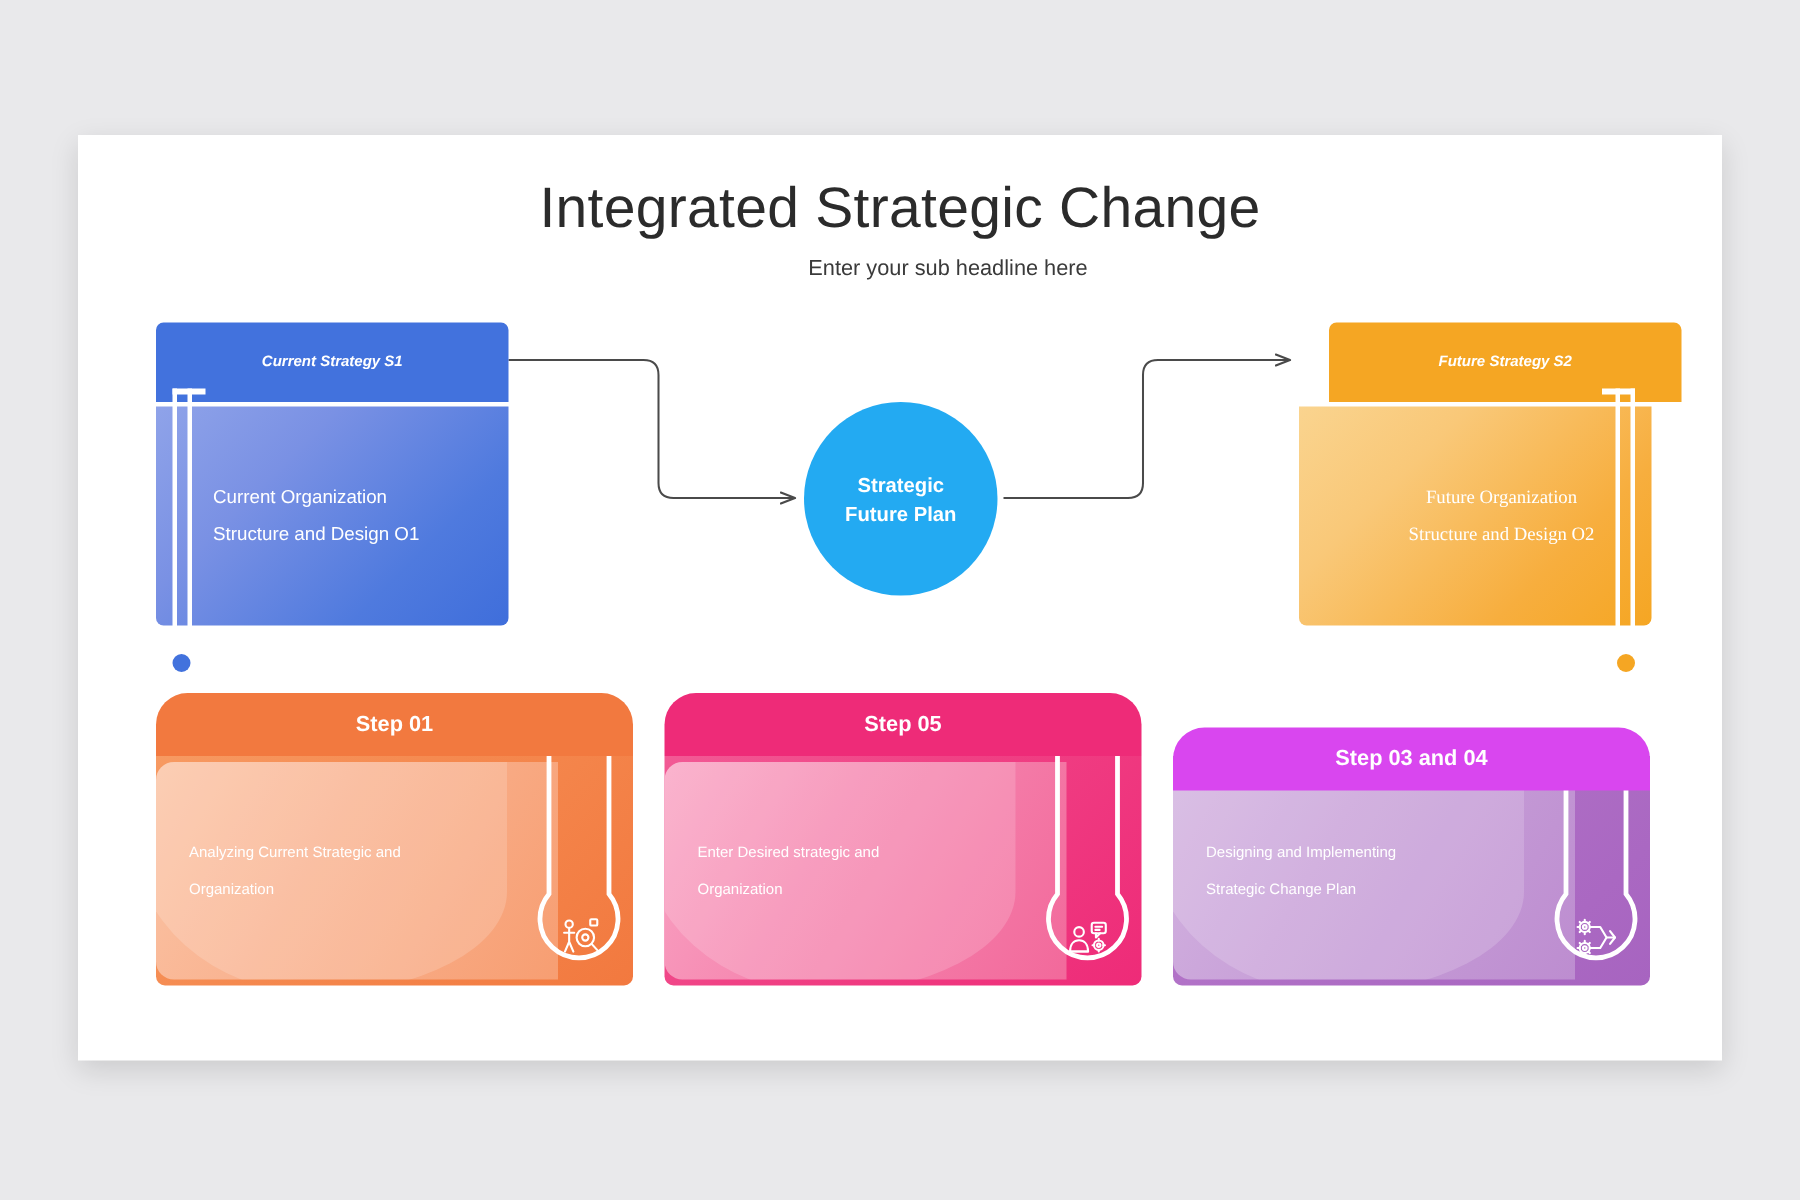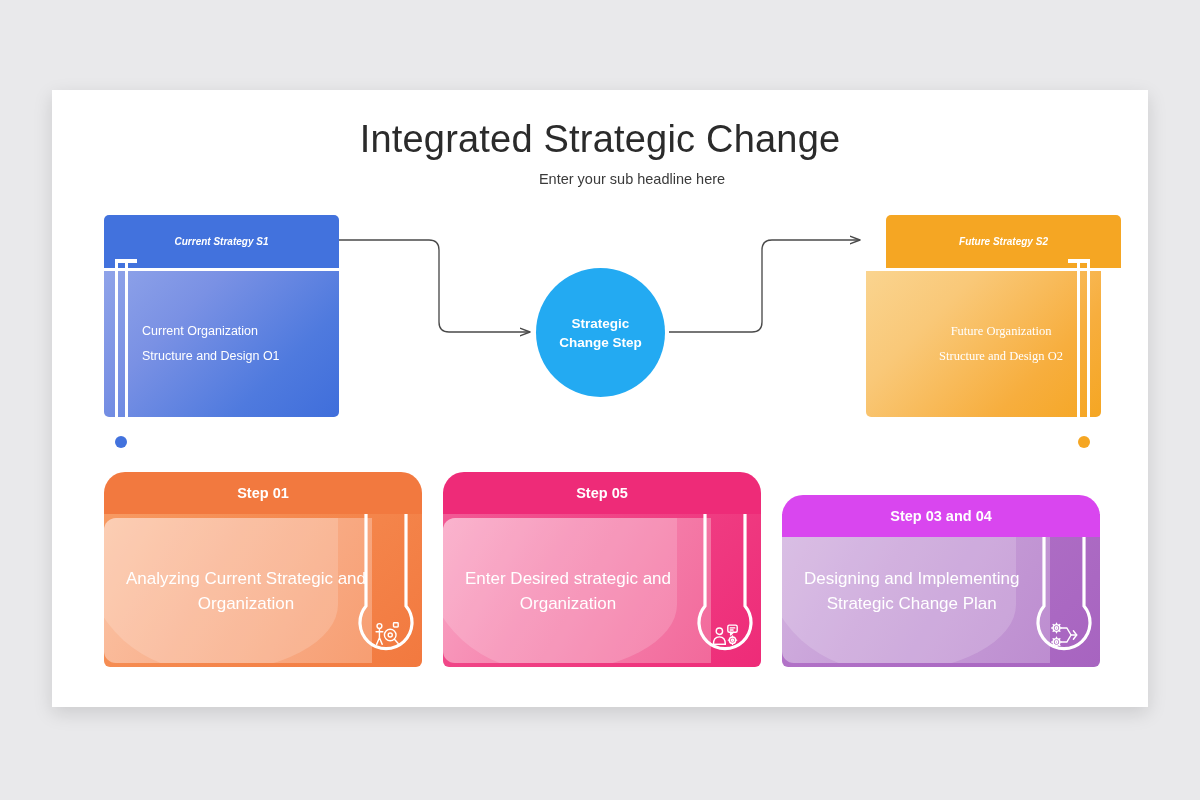--- a/index.html
+++ b/index.html
@@ -178,7 +178,7 @@
 
   <div id="center-circle">
     <span>Strategic</span>
-    <span>Change Step</span>
+    <span>Future Plan</span>
   </div>
 
   <div class="strat" id="card-orange">

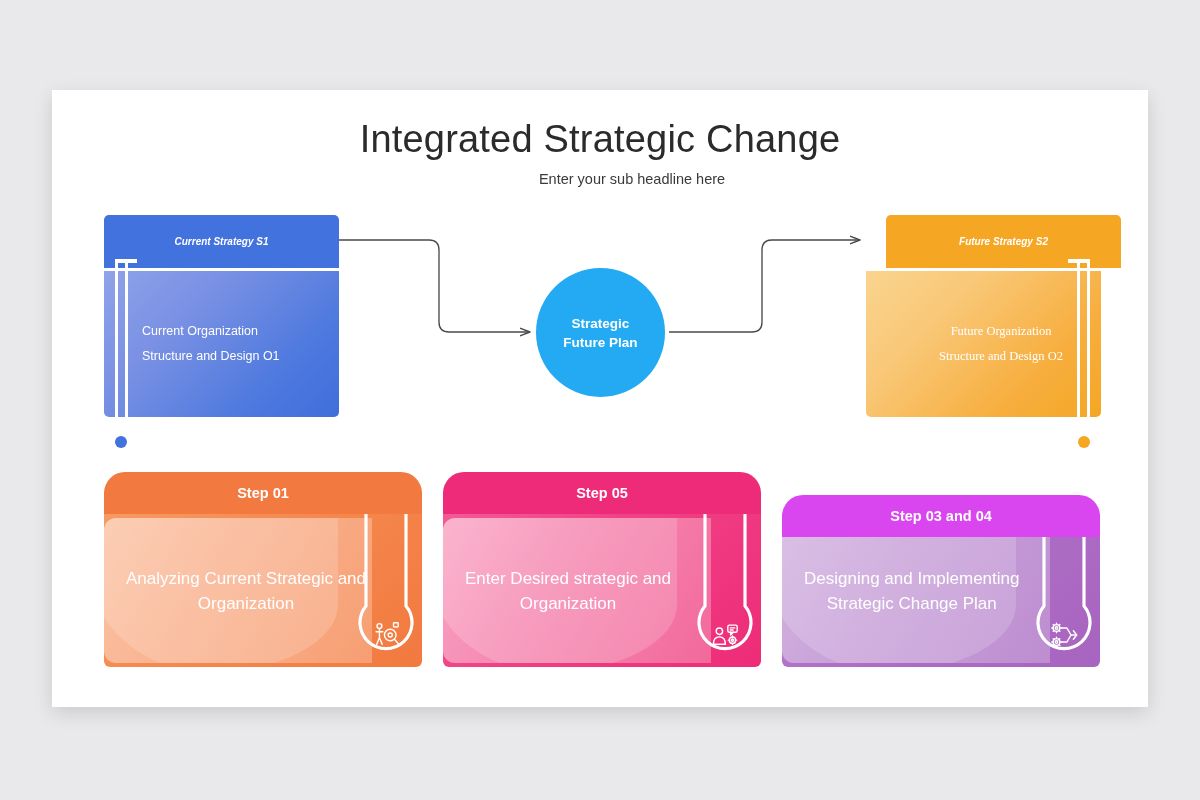--- a/index.html
+++ b/index.html
@@ -94,7 +94,7 @@
               overflow:visible;z-index:2;pointer-events:none;}
 
   
-  .step{position:absolute;top:382px;width:318px;height:220px;}
+  .step{position:absolute;top:372px;width:318px;height:220px;}
   .step .shdr{
     position:absolute;left:0;top:0;width:100%;height:42px;
     border-radius:21px 21px 0 0;

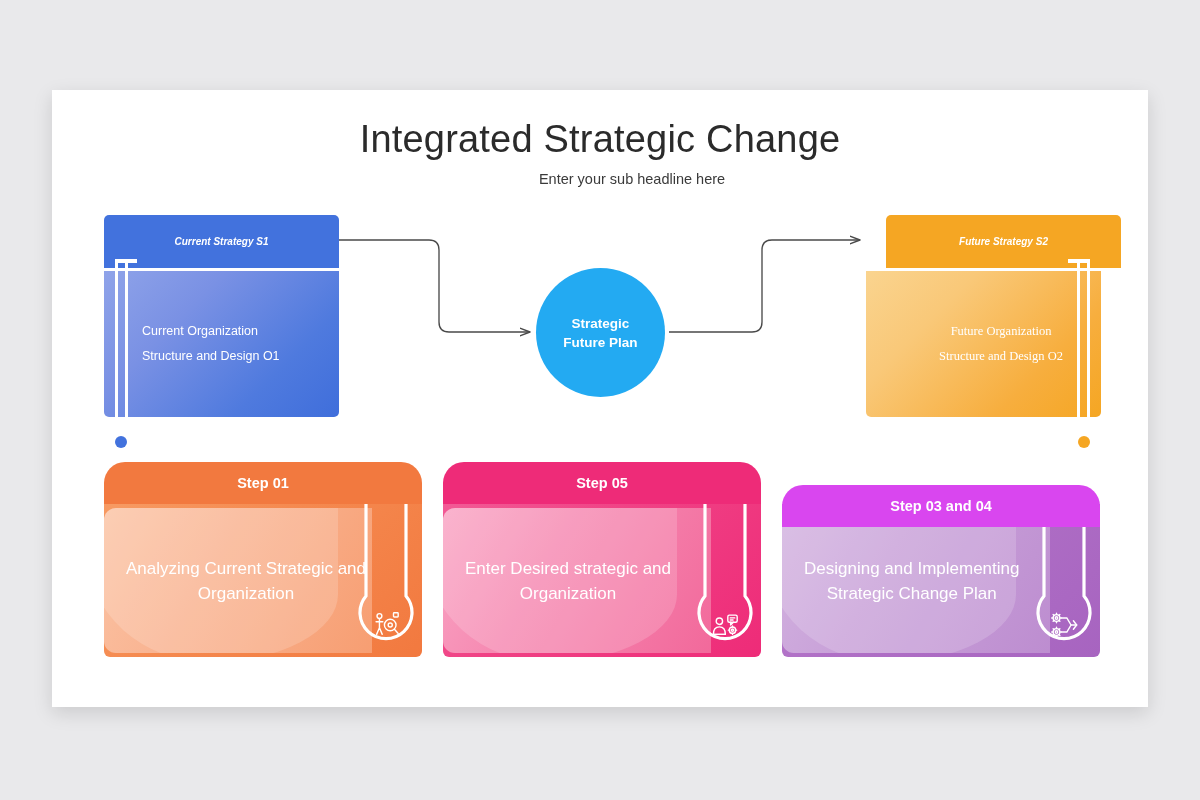--- a/index.html
+++ b/index.html
@@ -116,7 +116,7 @@
   }
   .step .scopy{
     position:absolute;left:22px;top:50%;transform:translateY(-50%);
-    color:#fff;font-size:17px;line-height:25px;text-align:center;z-index:2;
+    color:#fff;font-size:10px;line-height:25px;text-align:left;z-index:2;
   }
   .flask{position:absolute;right:0;top:0;width:72px;height:153px;z-index:5;}
   .icon-holder{

